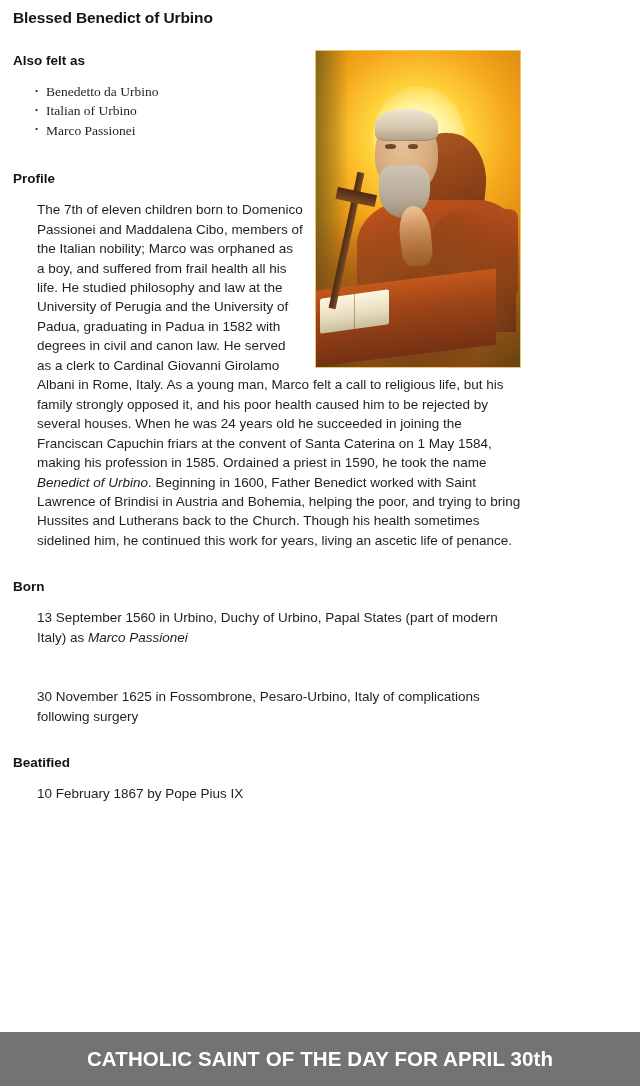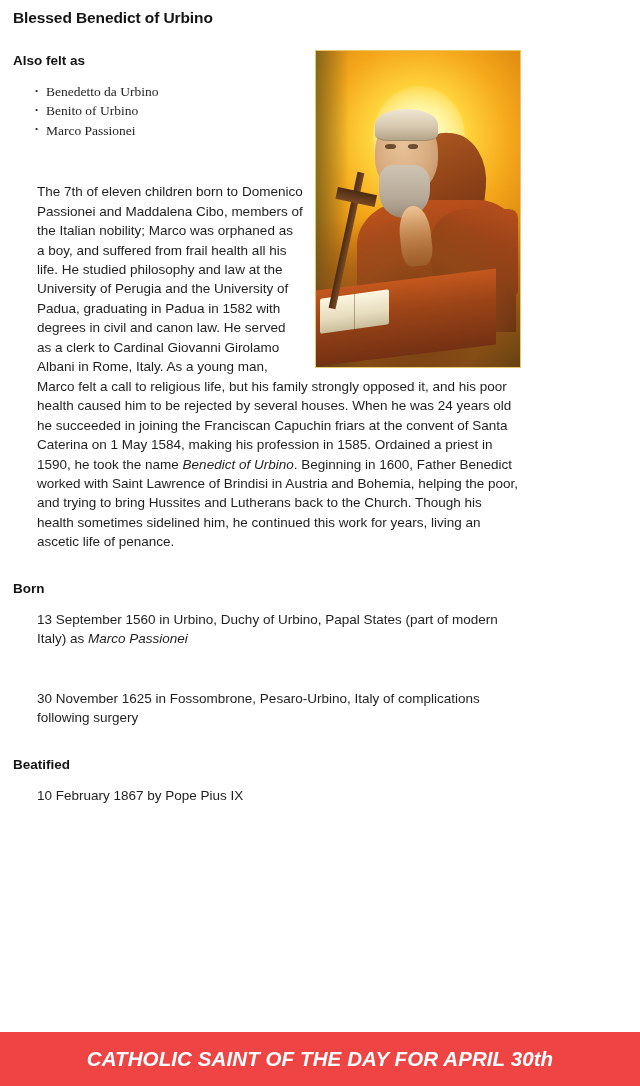--- a/index.html
+++ b/index.html
@@ -279,7 +279,7 @@
       <h2 class="section">Also felt as</h2>
       <ul class="aka">
         <li>Benedetto da Urbino</li>
-        <li>Benito of Urbino</li>
+        <li>Italian of Urbino</li>
         <li>Marco Passionei</li>
       </ul>
     </div>

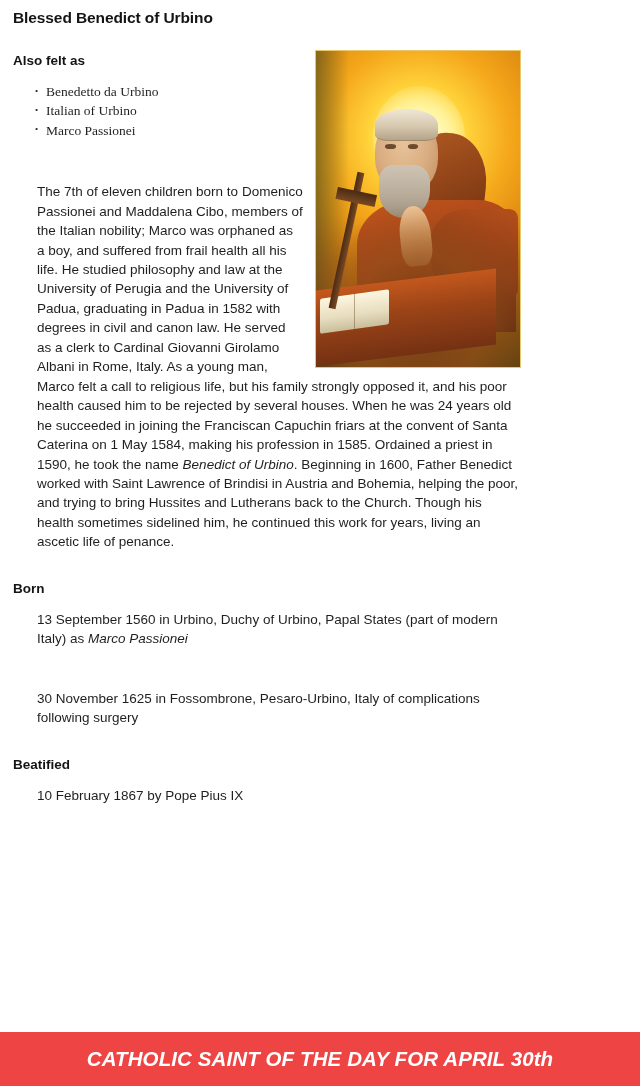--- a/index.html
+++ b/index.html
@@ -285,6 +285,7 @@
     </div>
 
     <div class="profile-block">
+      <h2 class="section">Profile</h2>
       <p class="body-text"><span>The 7th of eleven children born to Domenico Passionei and Maddalena Cibo, members of the Italian nobility; Marco was orphaned as a boy, and suffered from frail health all his life. He studied philosophy and law at the University of Perugia and the University of Padua, graduating in Padua in 1582 with degrees in civil and canon law. He served as a clerk to Cardinal Giovanni Girolamo Albani in Rome, Italy. As a young man, Marco felt a call to religious life, but his family strongly opposed it, and his poor health caused him to be rejected by several houses. When he was 24 years old he succeeded in joining the Franciscan Capuchin friars at the convent of Santa Caterina on 1 May 1584, making his profession in 1585. Ordained a priest in 1590, he took the name </span><em class="it">Benedict of Urbino</em><span>. Beginning in 1600, Father Benedict worked with Saint Lawrence of Brindisi in Austria and Bohemia, helping the poor, and trying to bring Hussites and Lutherans back to the Church. Though his health sometimes sidelined him, he continued this work for years, living an ascetic life of penance.</span></p>
     </div>
 

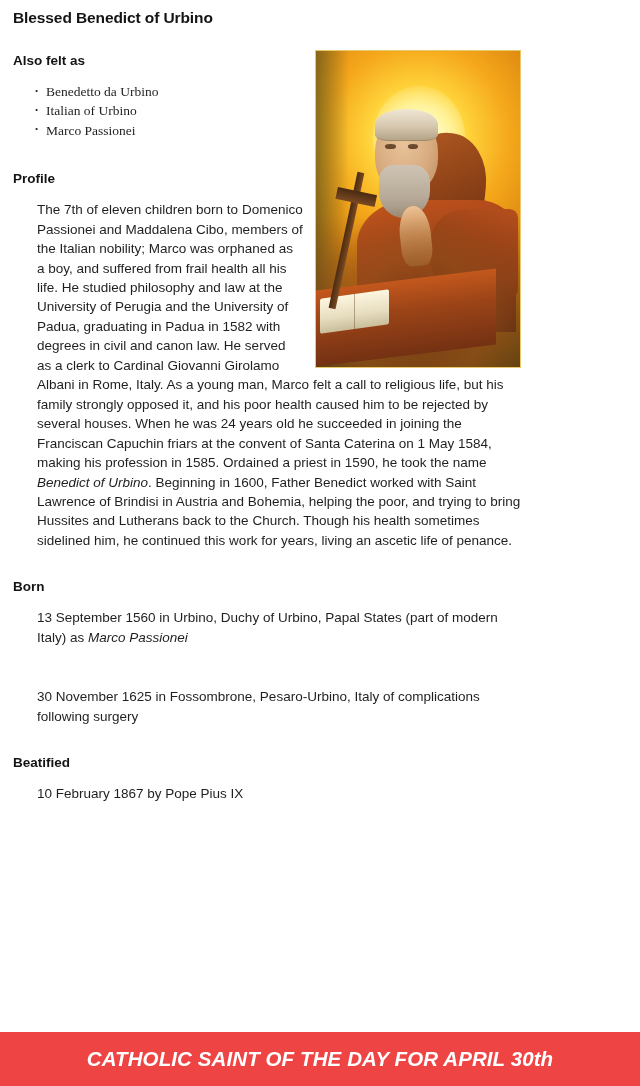--- a/index.html
+++ b/index.html
@@ -234,11 +234,10 @@
     bottom: 0;
     width: 640px;
     height: 54px;
-    background: #ef4444;
+    background: #737373;
     display: flex;
     align-items: center;
     justify-content: center;
-    font-style: italic;
   }
   .banner-text {
     color: #ffffff;

